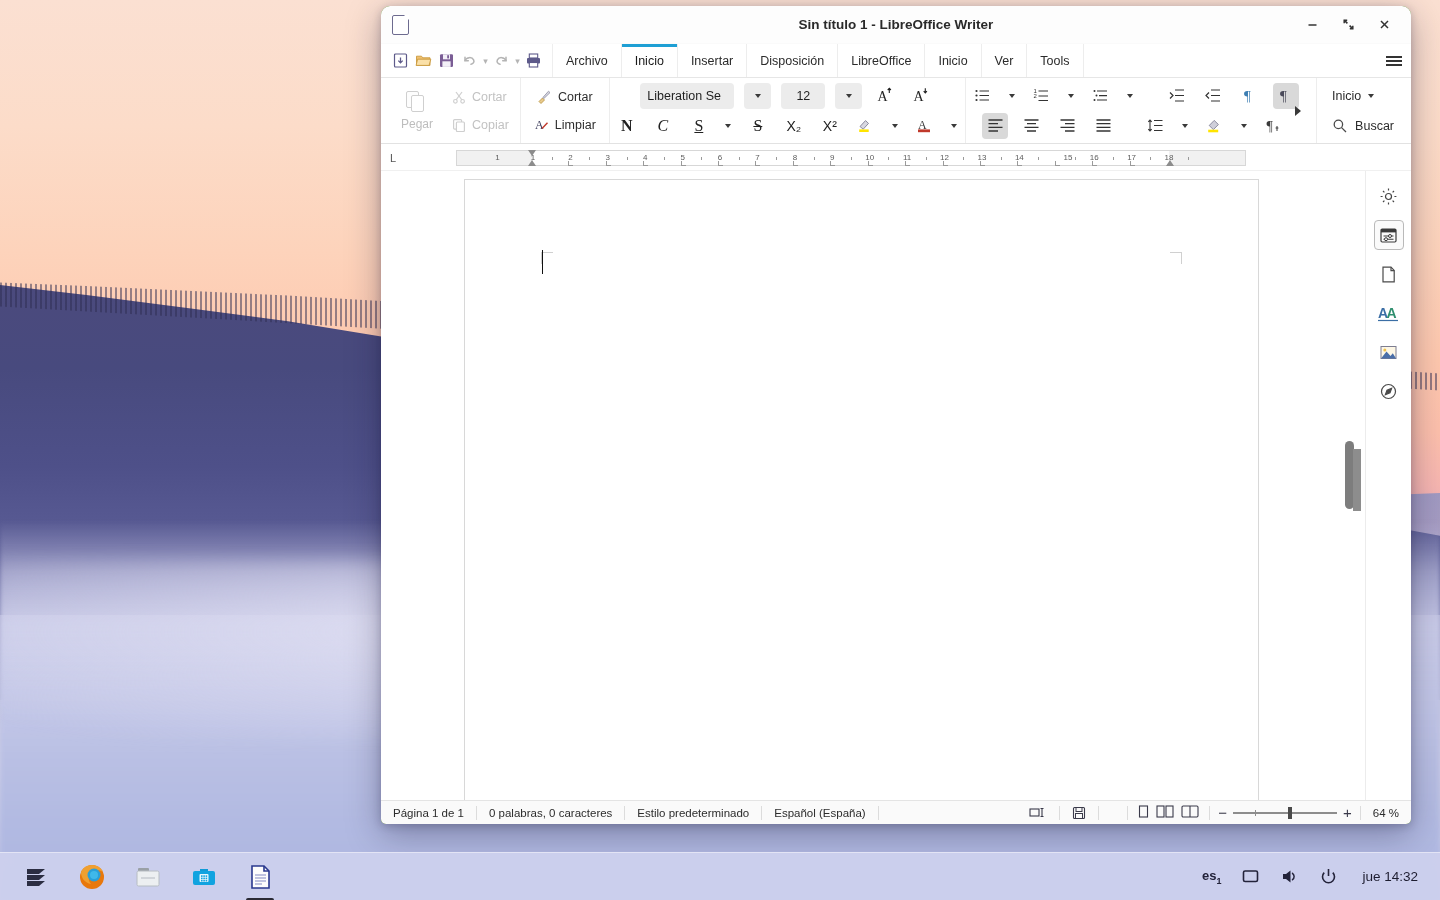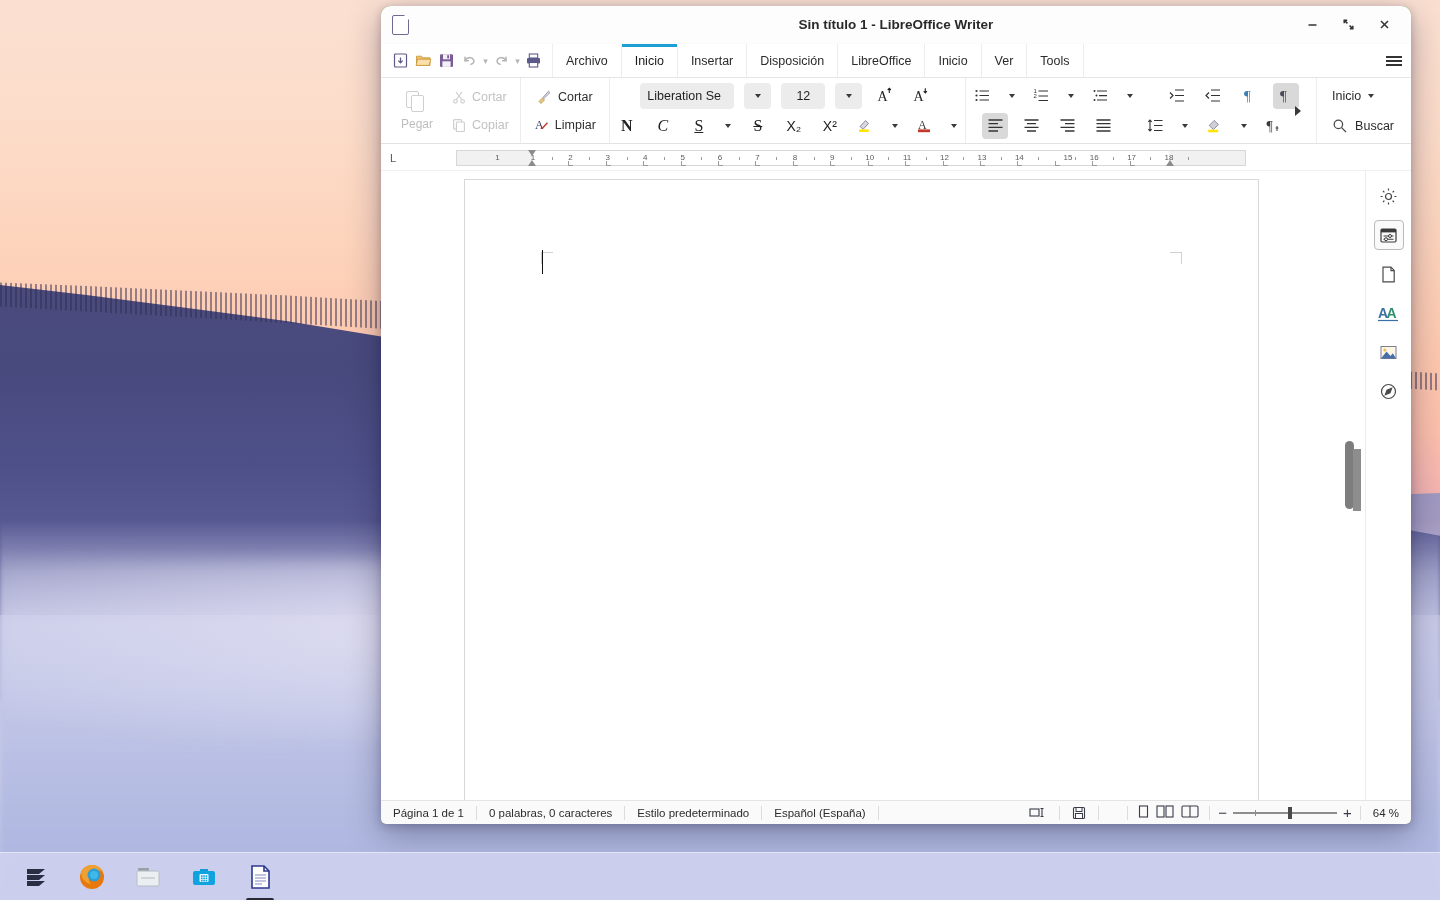--- a/index.html
+++ b/index.html
@@ -942,6 +942,29 @@
     </div>
   </div>
 
+  <div class="tbar-right">
+    <div class="tray-item">
+      <span class="kbd-layout"><span>es</span><sub>1</sub></span>
+    </div>
+    <div class="tray-item">
+      <svg width="19" height="19" viewBox="0 0 19 19">
+        <rect x="2.5" y="4" width="14" height="10.5" rx="1.6" fill="none" stroke="#23233a" stroke-width="1.6"></rect>
+      </svg>
+    </div>
+    <div class="tray-item">
+      <svg width="19" height="19" viewBox="0 0 19 19">
+        <path d="M3 7 h3 l4.5-3.5 v12 L6 12 H3 z" fill="#23233a"></path>
+        <path d="M12.5 6.3 a4 4 0 0 1 0 6.4" fill="none" stroke="#23233a" stroke-width="1.5" stroke-linecap="round"></path>
+      </svg>
+    </div>
+    <div class="tray-item">
+      <svg width="19" height="19" viewBox="0 0 19 19" fill="none" stroke="#23233a" stroke-width="1.6">
+        <path d="M5.2 5.6 a6 6 0 1 0 8.6 0"></path>
+          <line x1="9.5" y1="2" x2="9.5" y2="9"></line>
+      </svg>
+    </div>
+    <div class="clock">jue 14:32</div>
+  </div>
 </div>
 
 </body></html>

